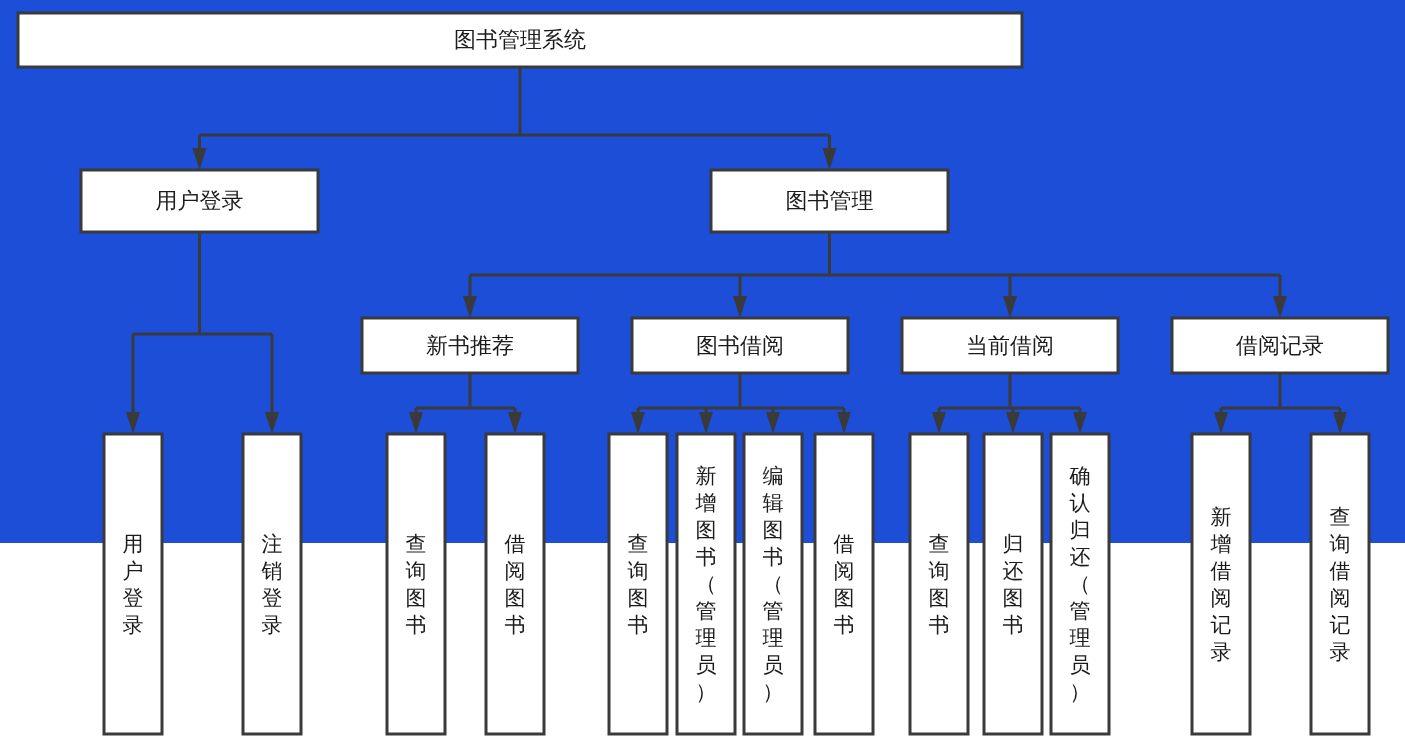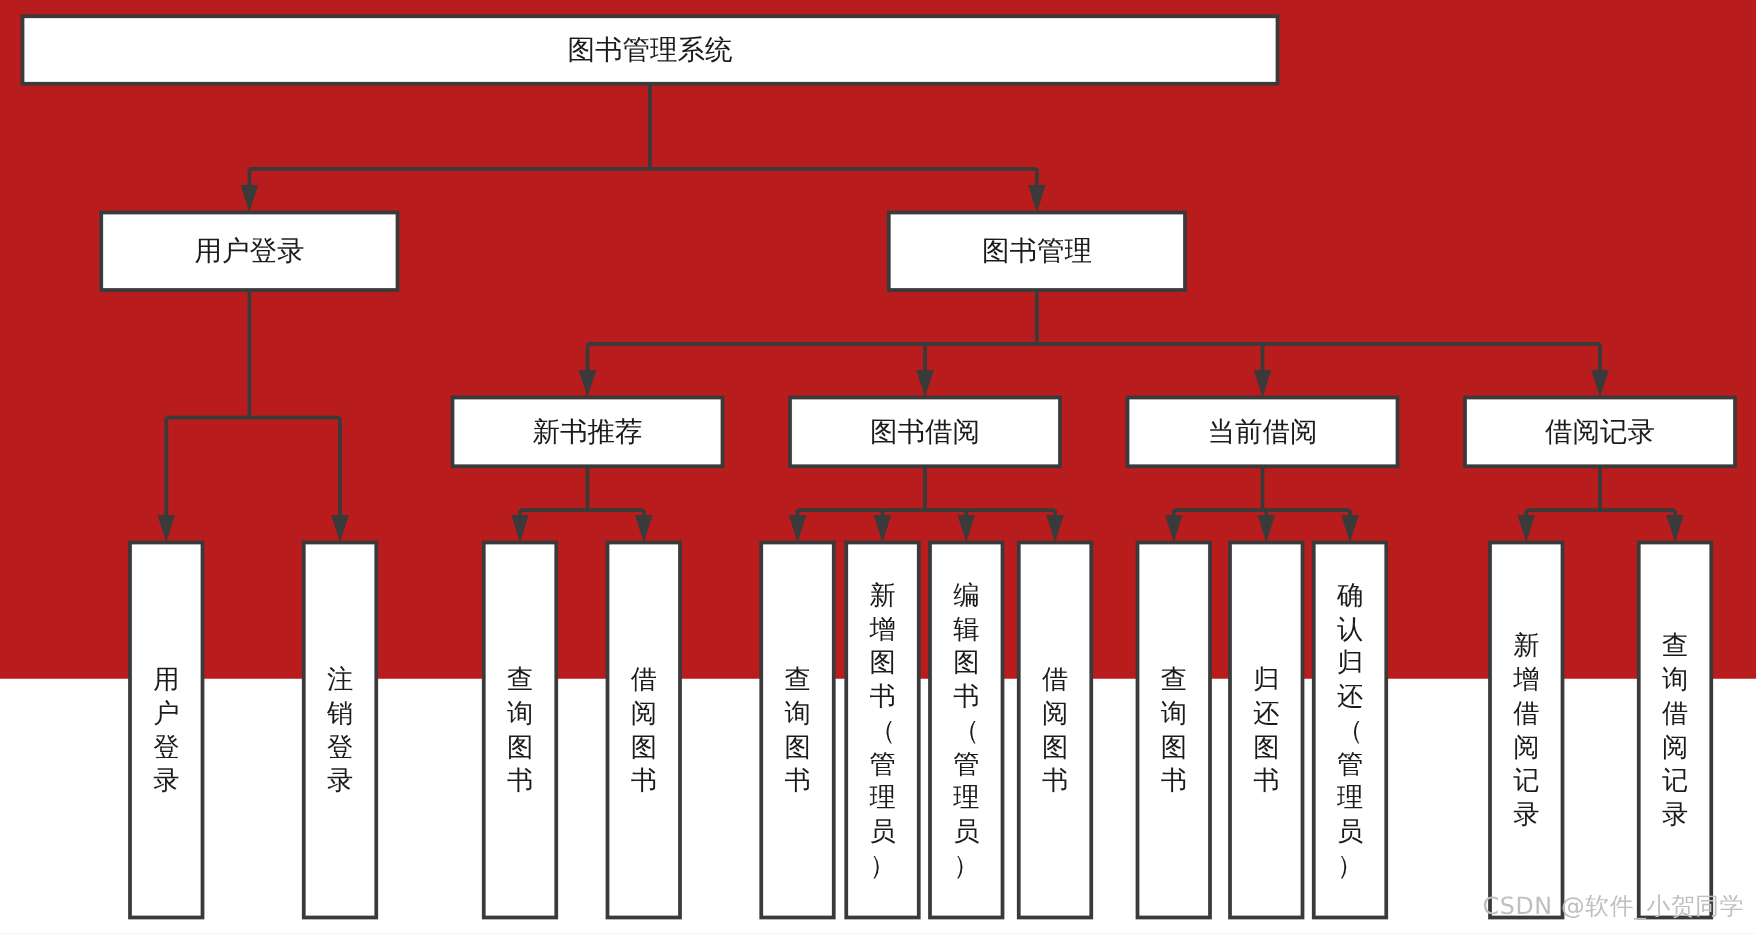--- a/index.html
+++ b/index.html
@@ -18,7 +18,7 @@
     position: relative;
     width: 1405px;
     height: 543px;
-    background: #b91c1c;
+    background: #1d4ed8;
   }
   svg#tree-svg {
     position: absolute;

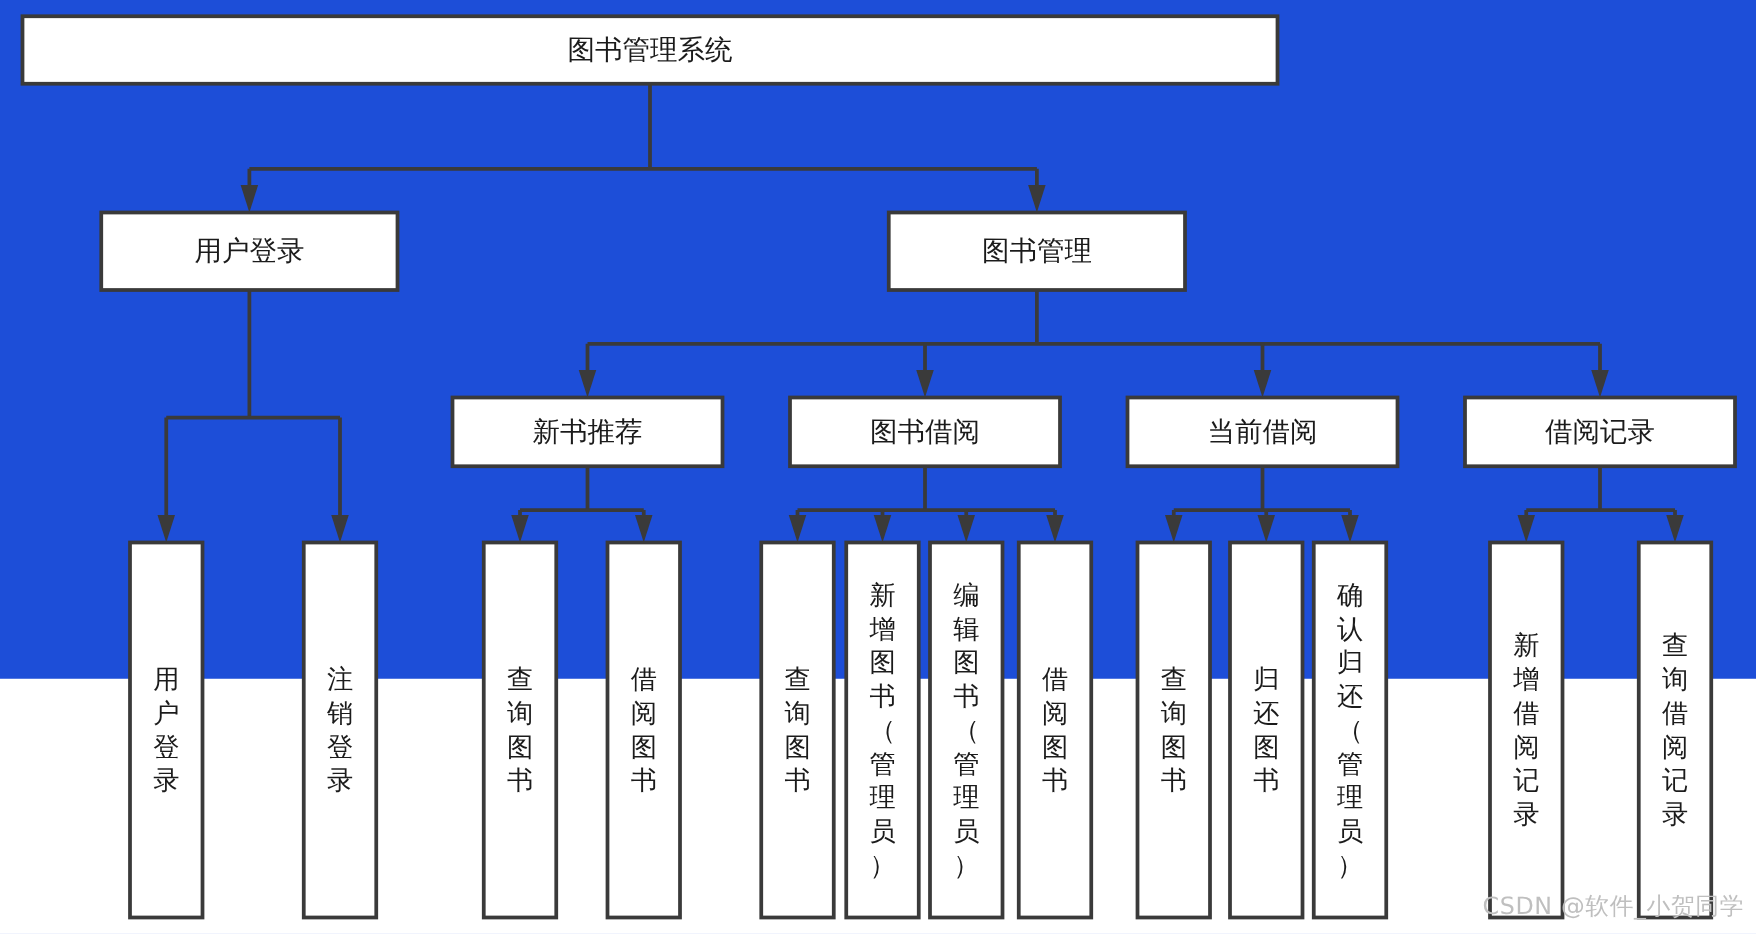--- a/index.html
+++ b/index.html
@@ -215,7 +215,6 @@
       </g>
   </svg>
 
-  <div class="watermark-text">CSDN @软件_小贺同学</div>
 </div>
 
 </body></html>

